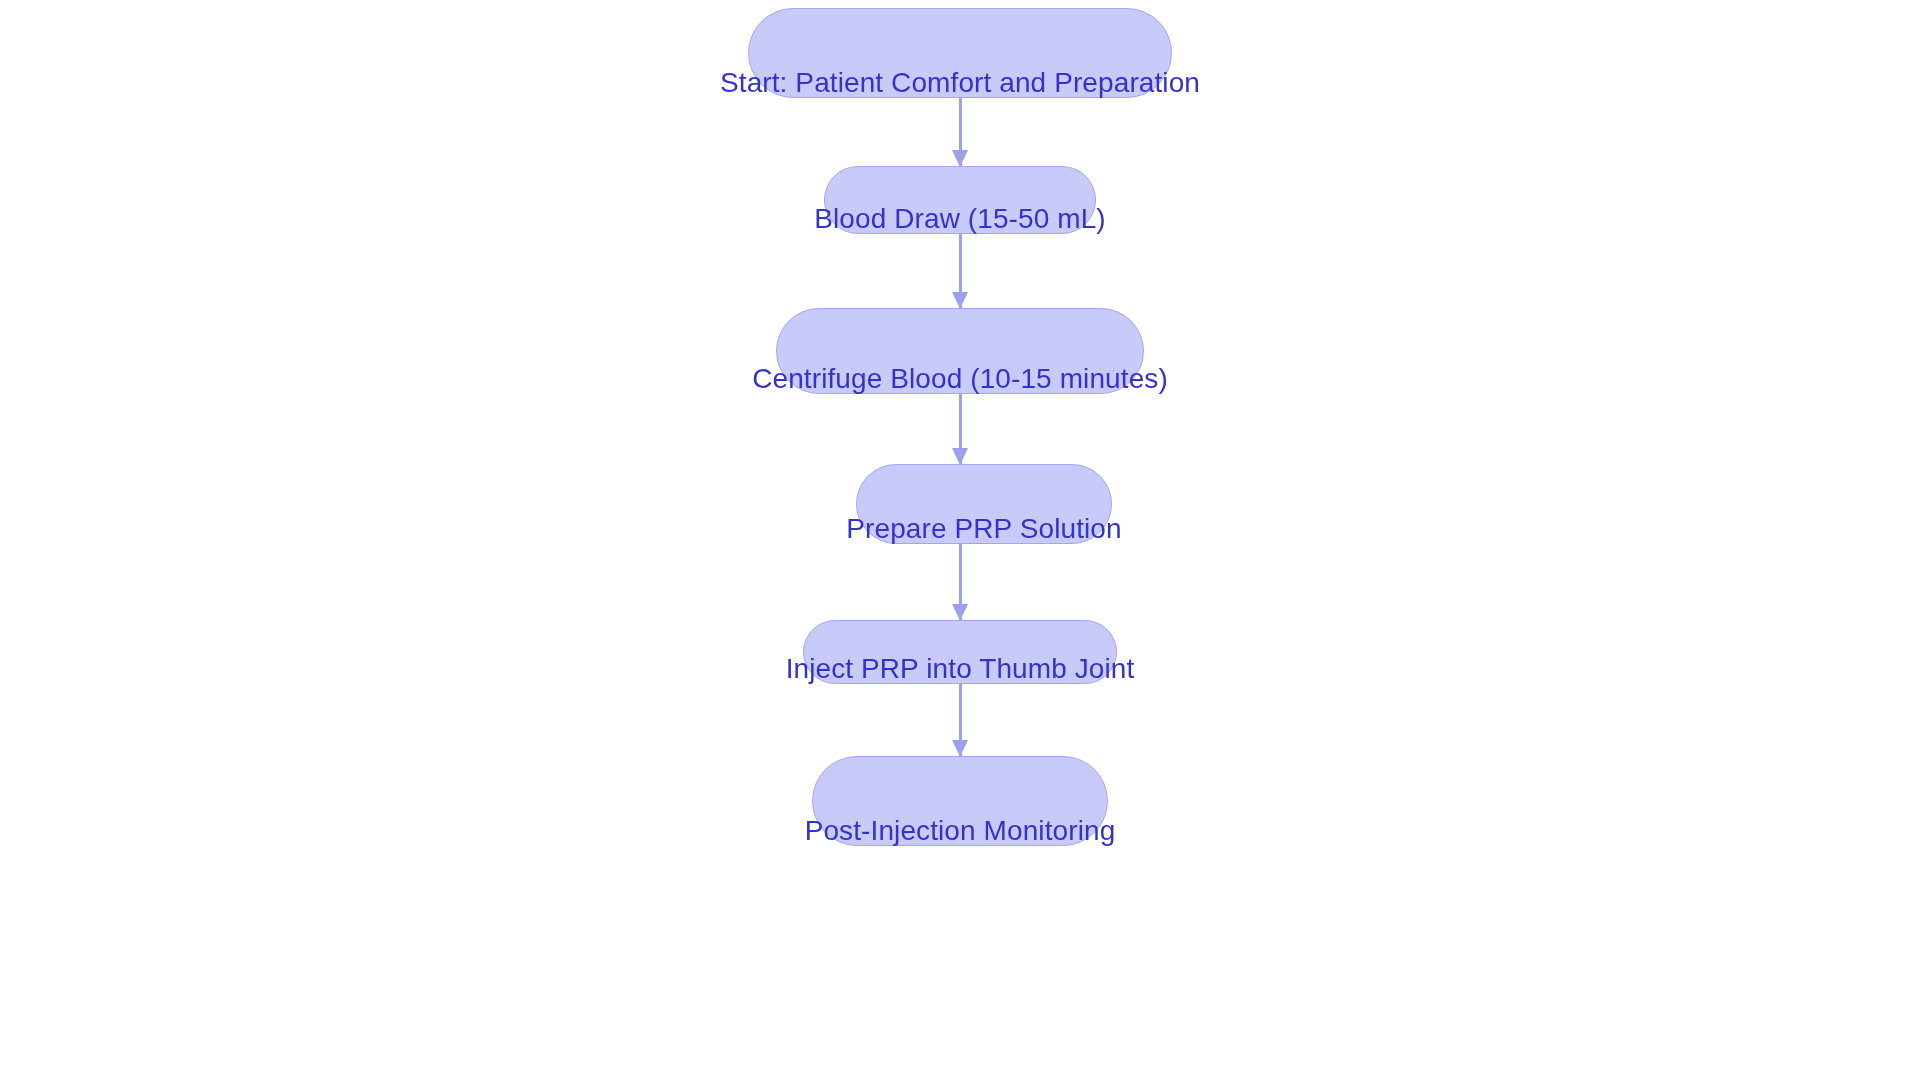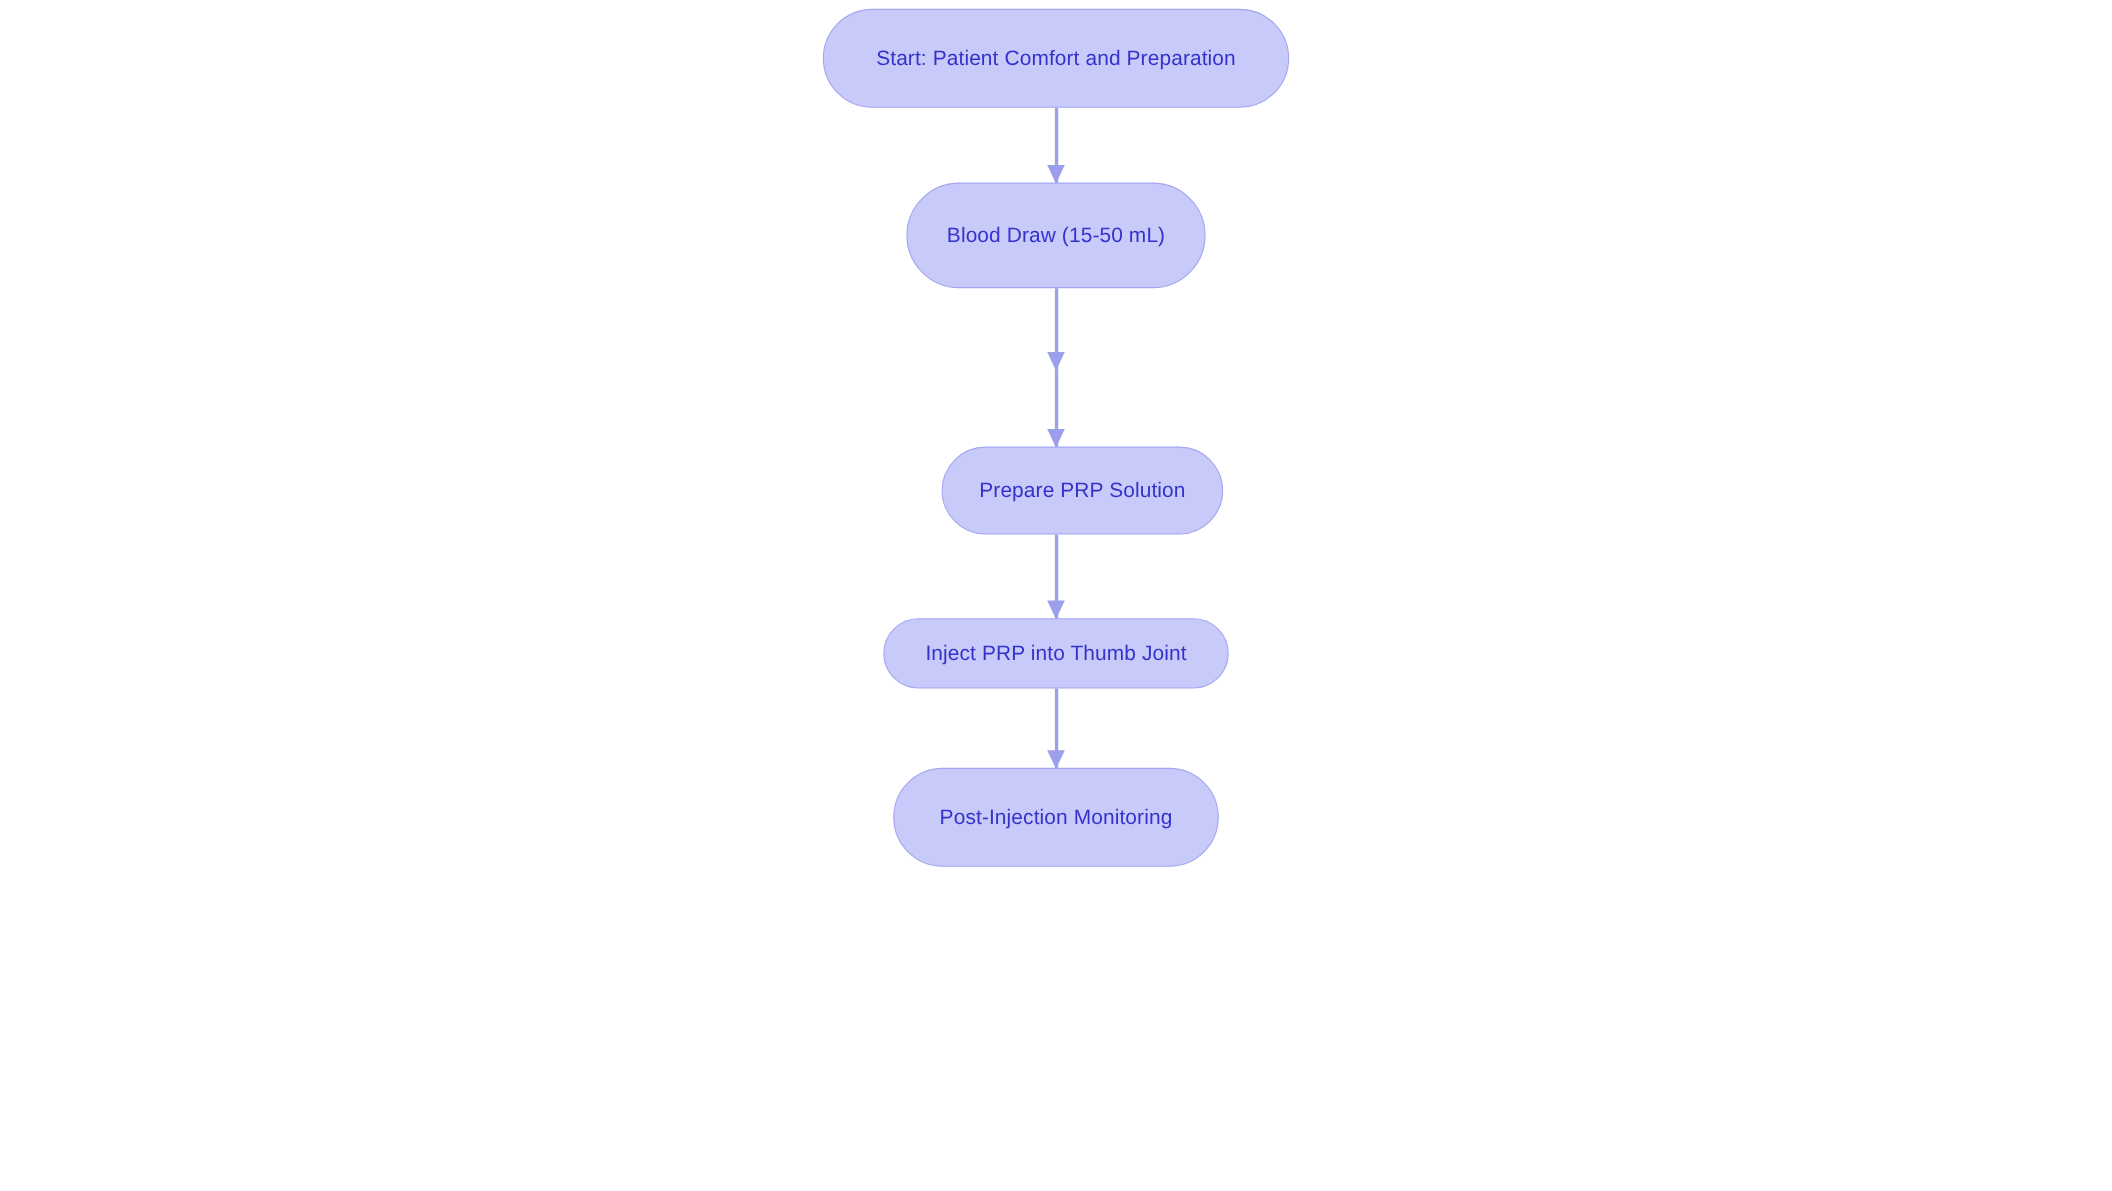--- a/index.html
+++ b/index.html
@@ -30,11 +30,11 @@
     border: 1.6px solid #a3a6ef;
     border-radius: 60px;
     color: #3333cc;
-    font-size: 19px;
+    font-size: 28px;
     font-weight: 400;
     letter-spacing: 0.1px;
     display: flex;
-    align-items: center;
+    align-items: flex-end;
     justify-content: center;
     text-align: center;
     white-space: nowrap;

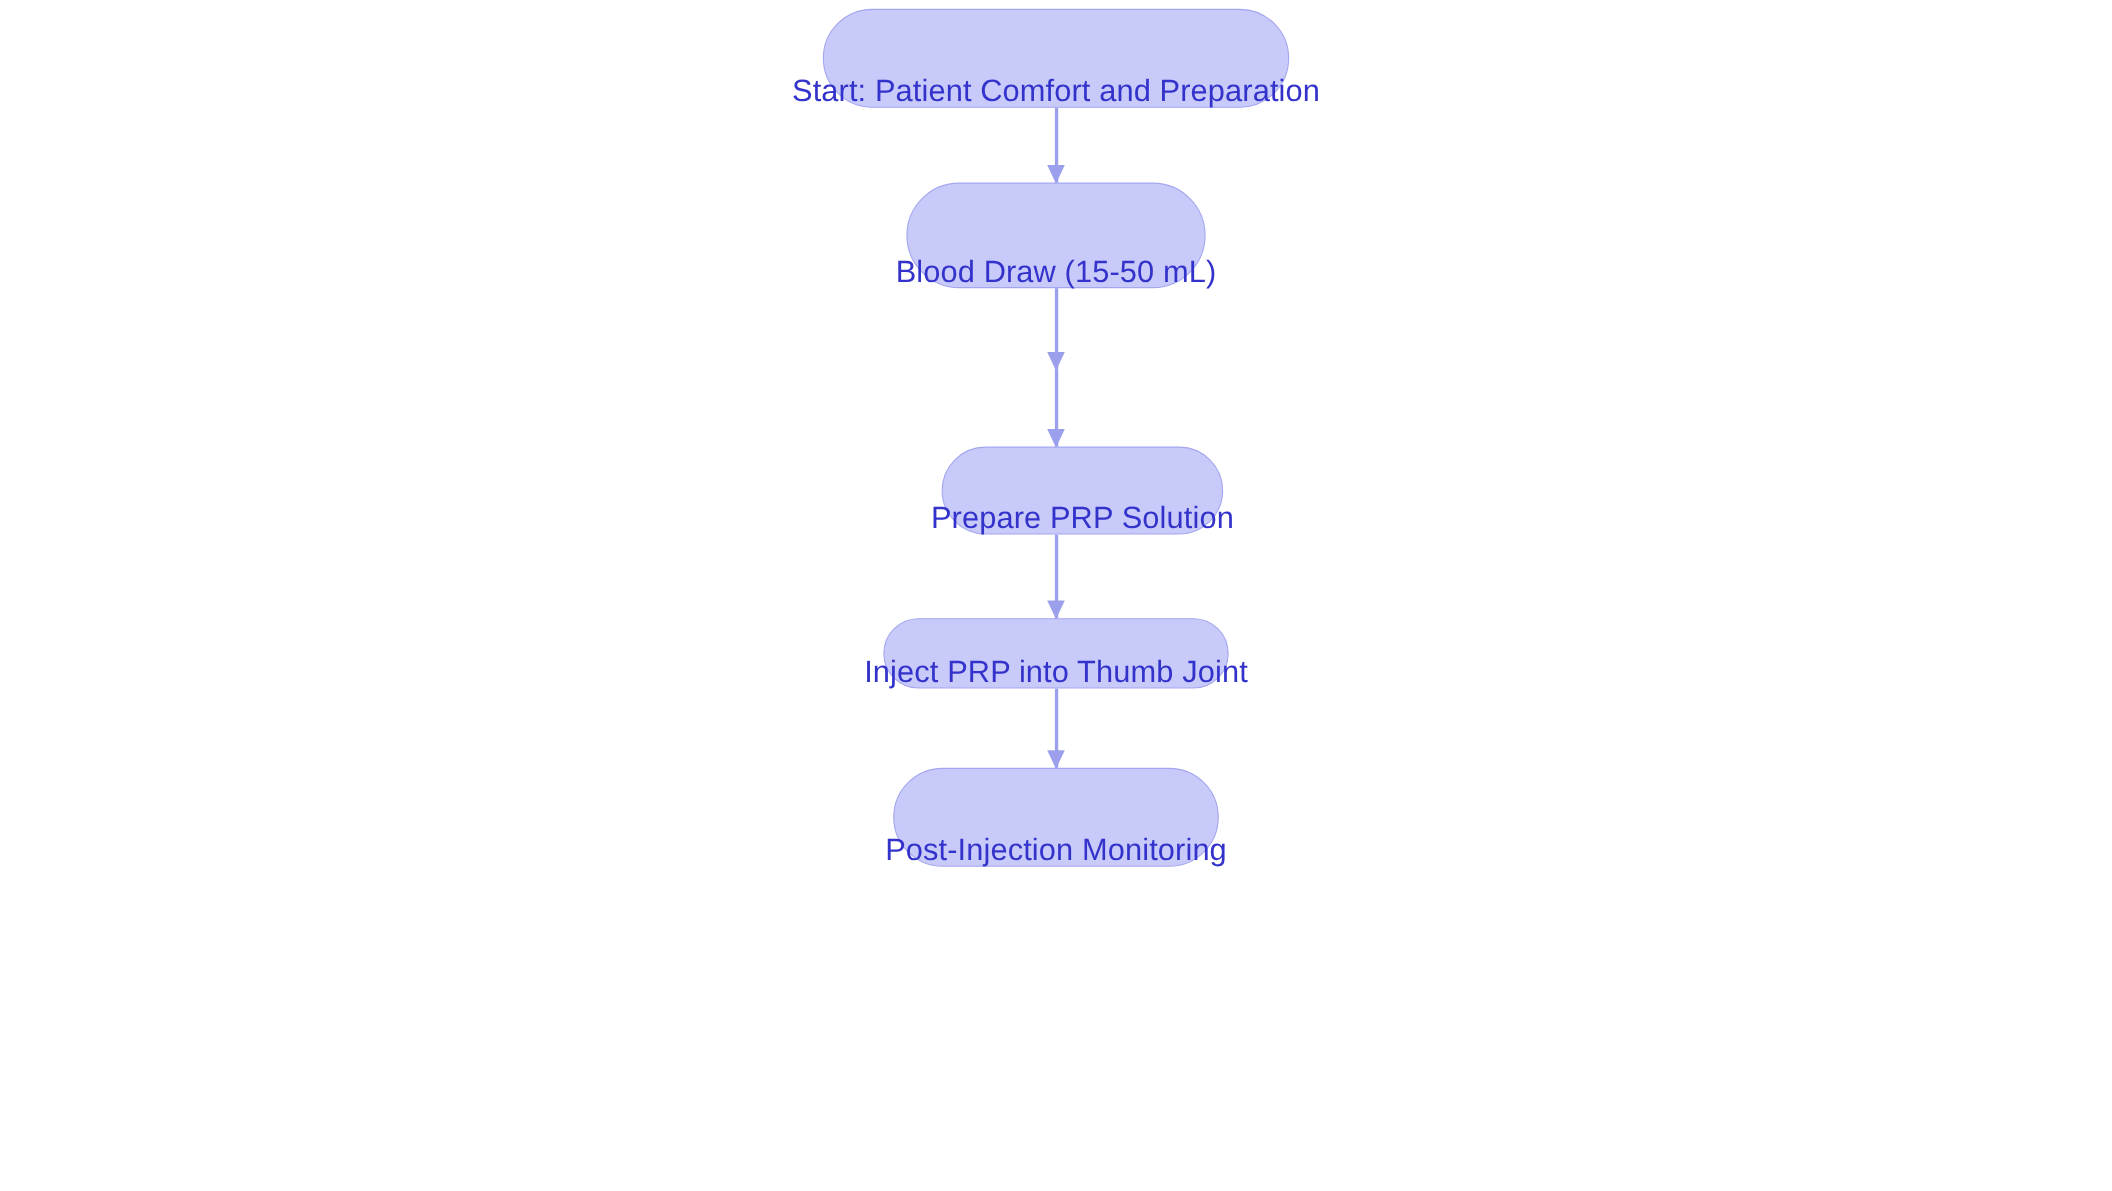--- a/index.html
+++ b/index.html
@@ -73,7 +73,7 @@
     <span class="arrow-head"></span>
   </div>
 
-  <div class="node" style="width:272px;height:96px;">
+  <div class="node" style="width:272px;height:68px;">
     <span>Blood Draw (15-50 mL)</span>
   </div>
 

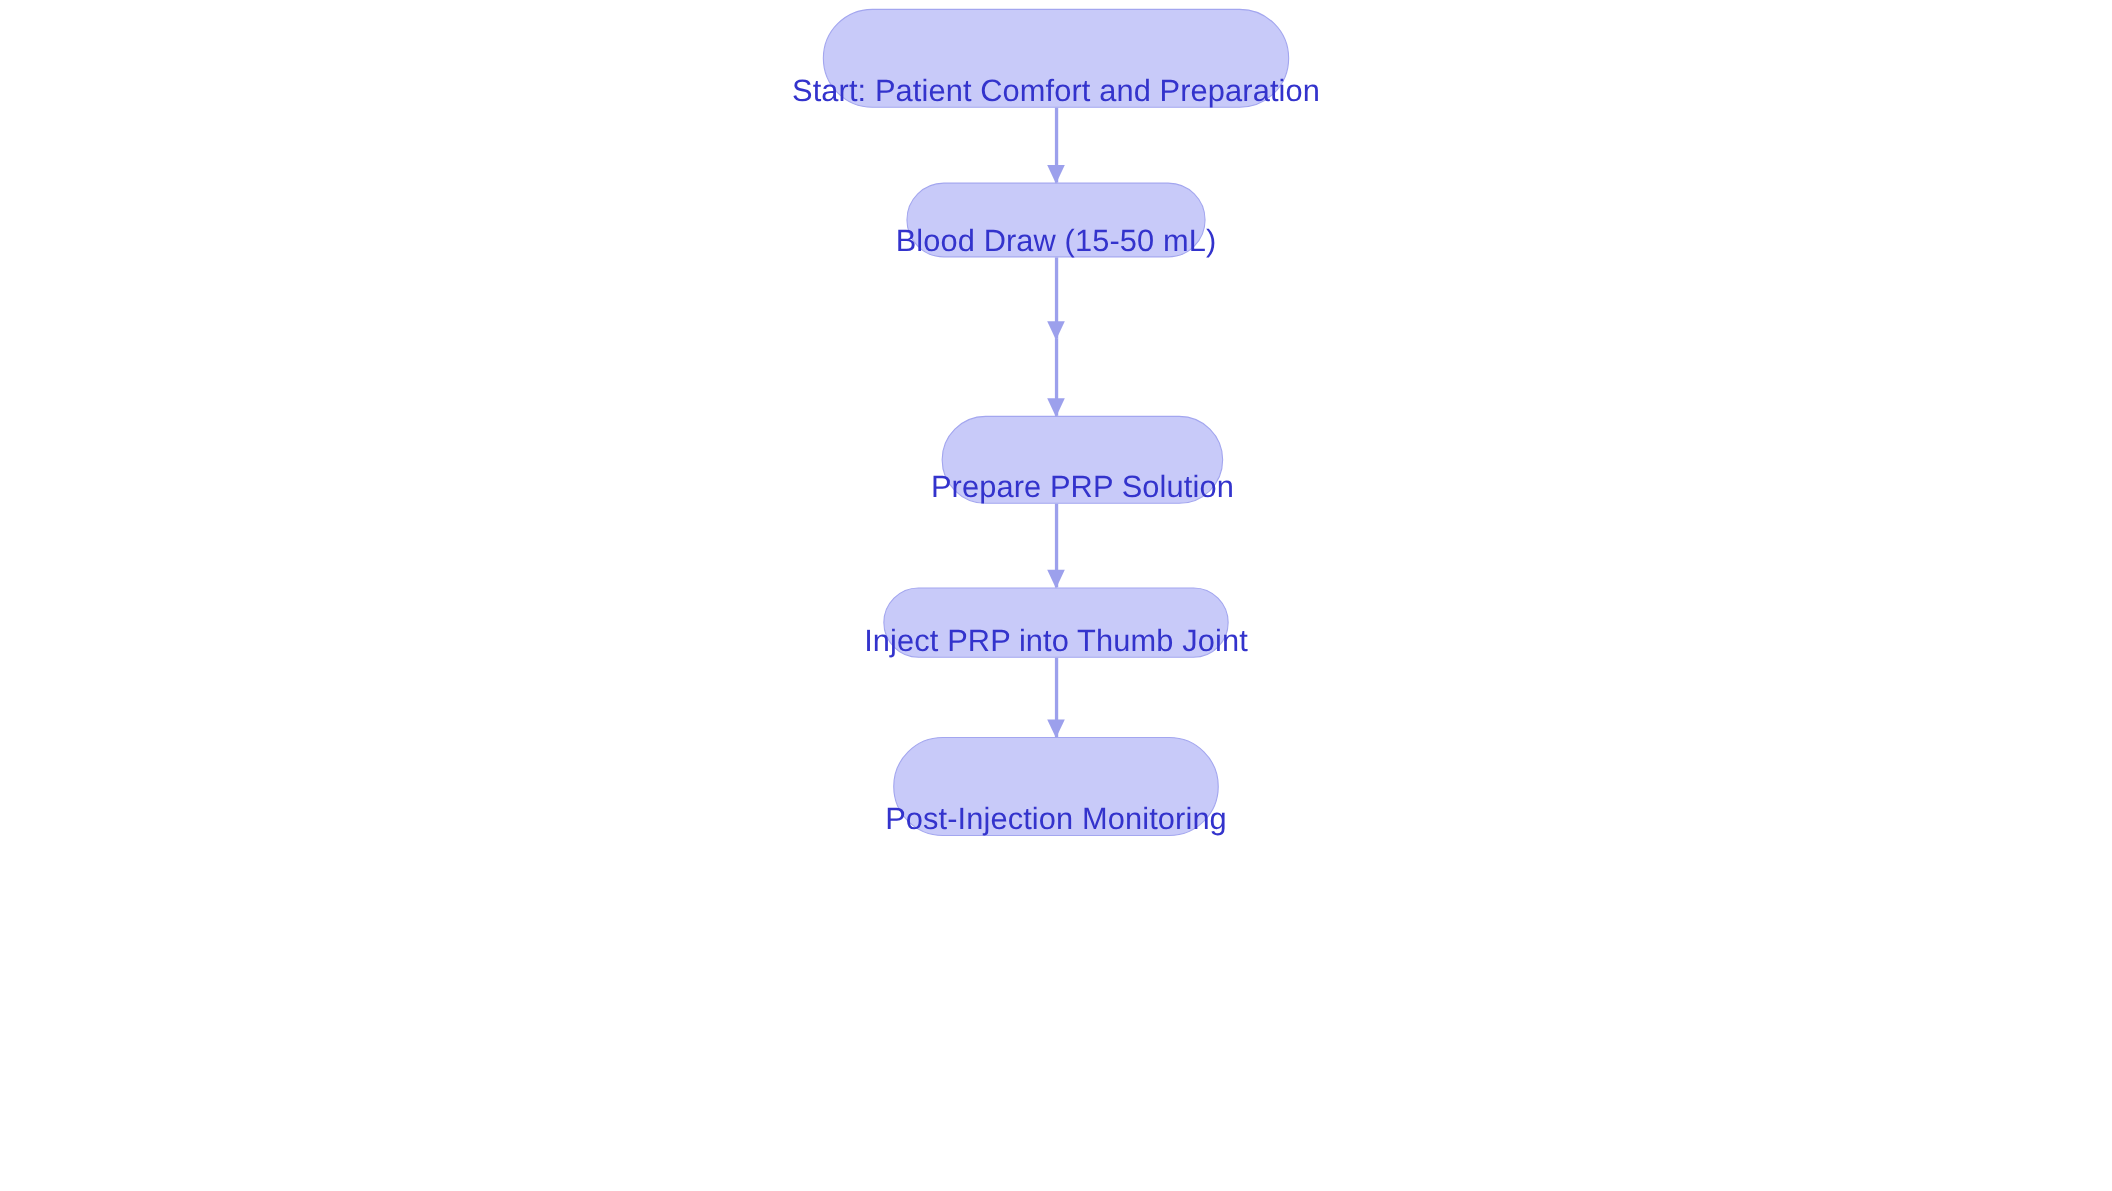--- a/index.html
+++ b/index.html
@@ -81,6 +81,9 @@
     <span class="arrow-head"></span>
   </div>
 
+  <div class="node" style="width:368px;height:86px;">
+    <span>Centrifuge Blood (10-15 minutes)</span>
+  </div>
 
   <div class="connector" style="height:70px;">
     <span class="arrow-head"></span>

